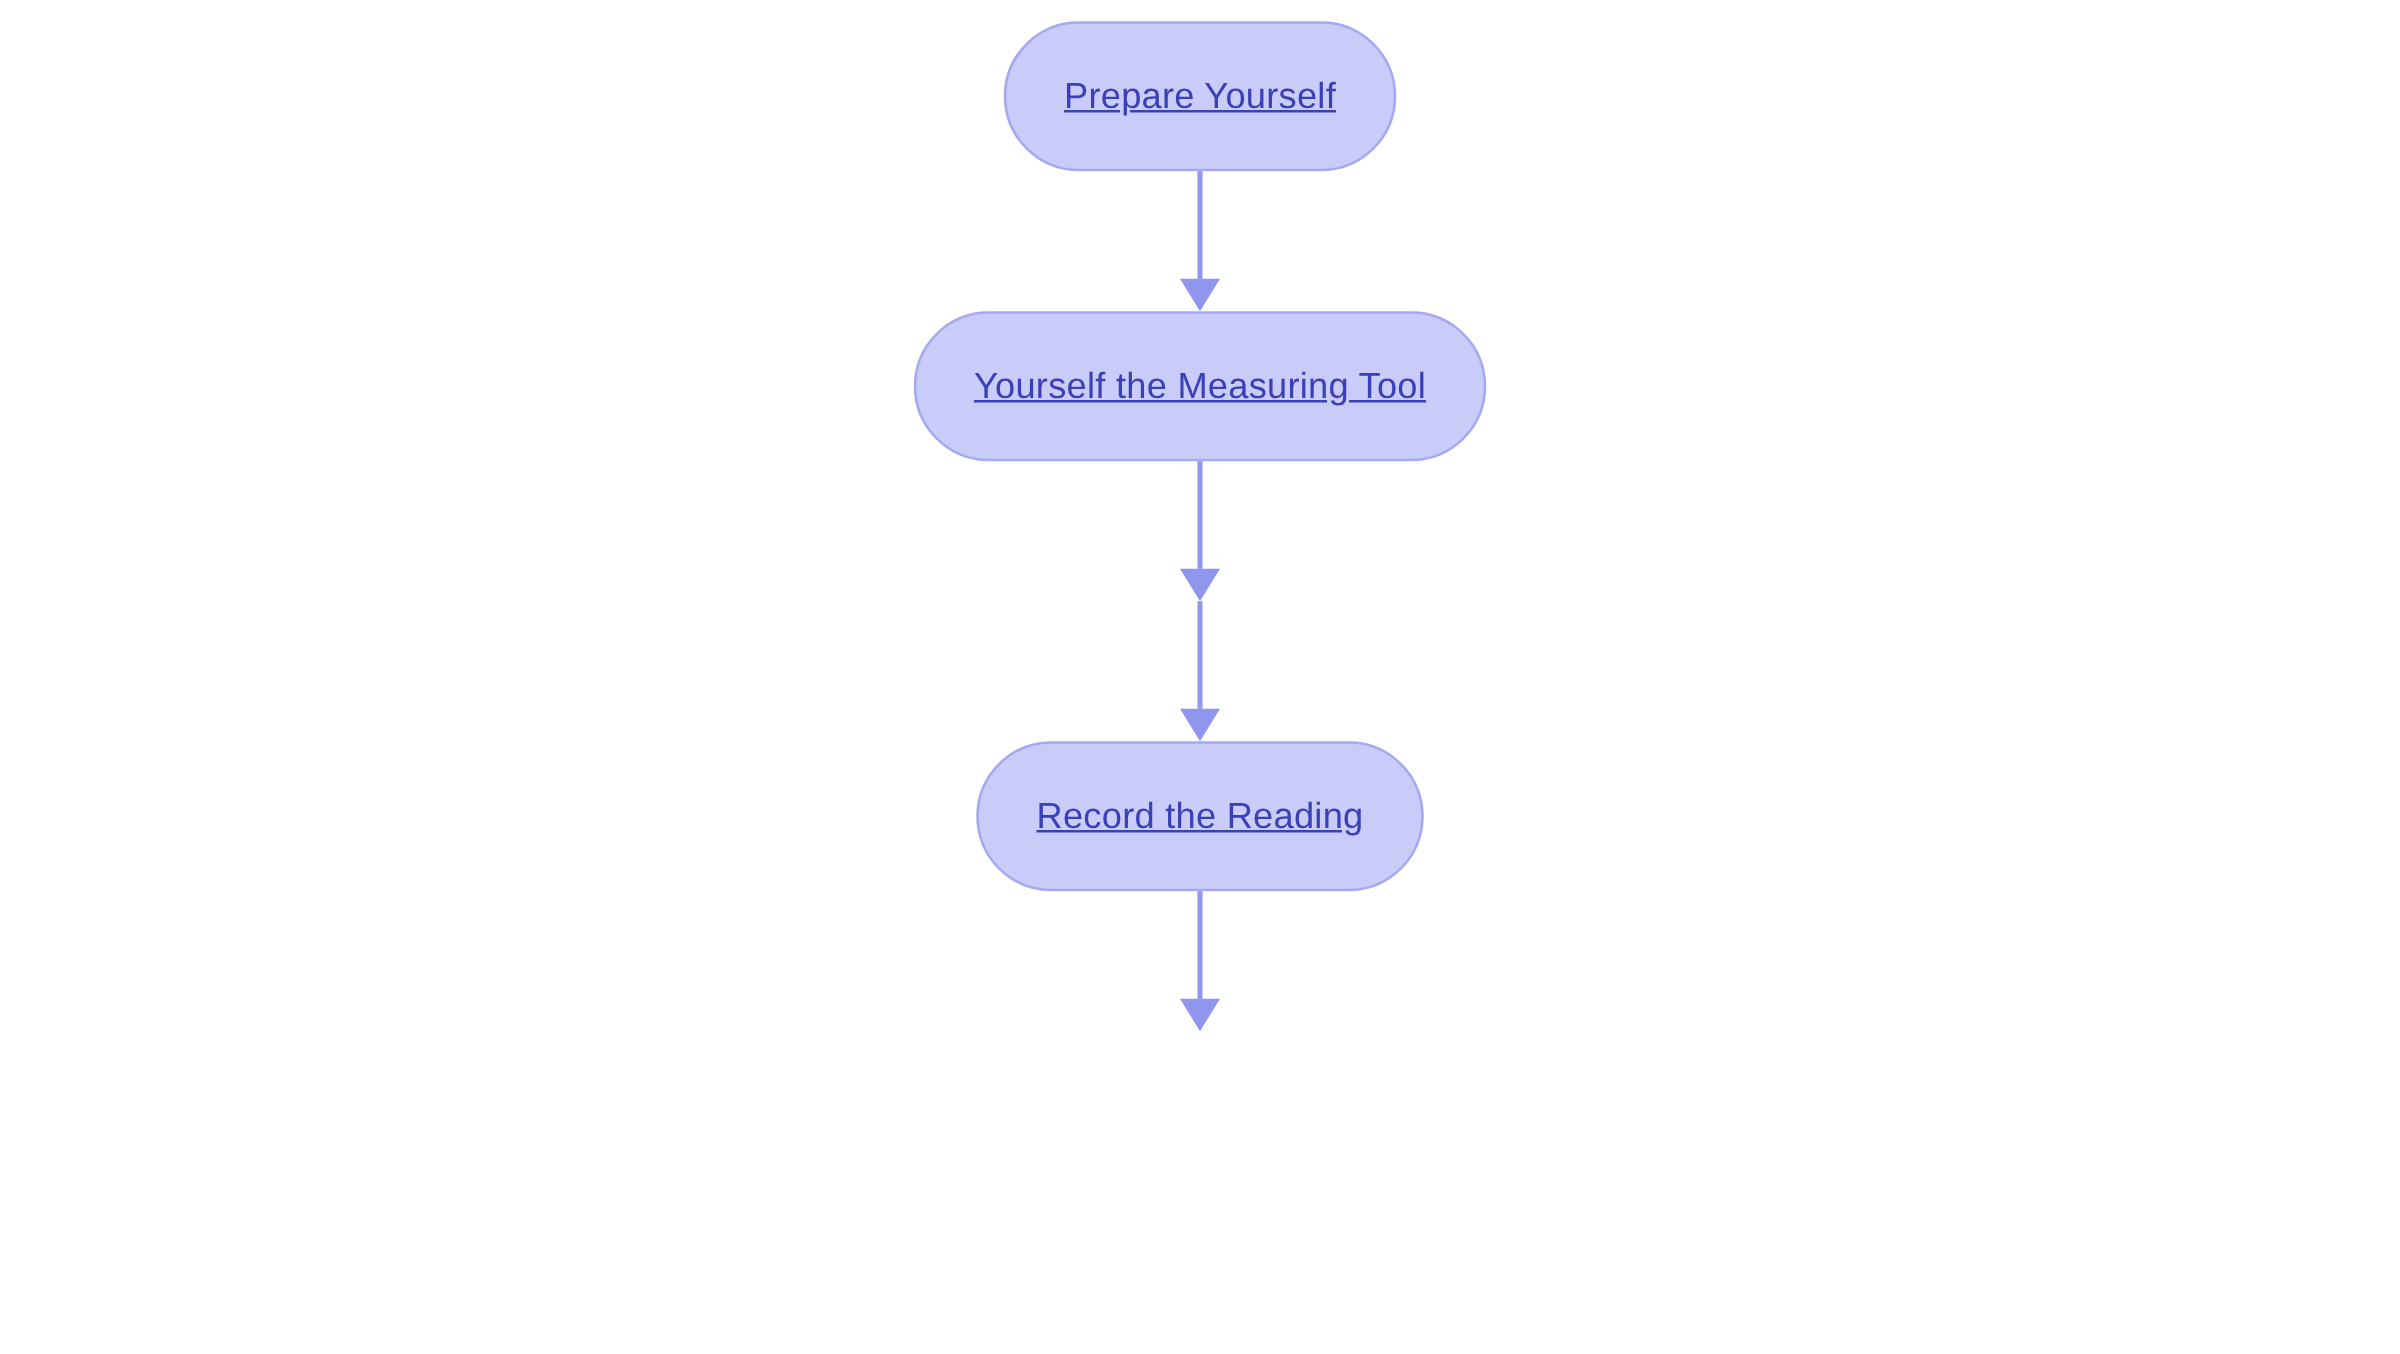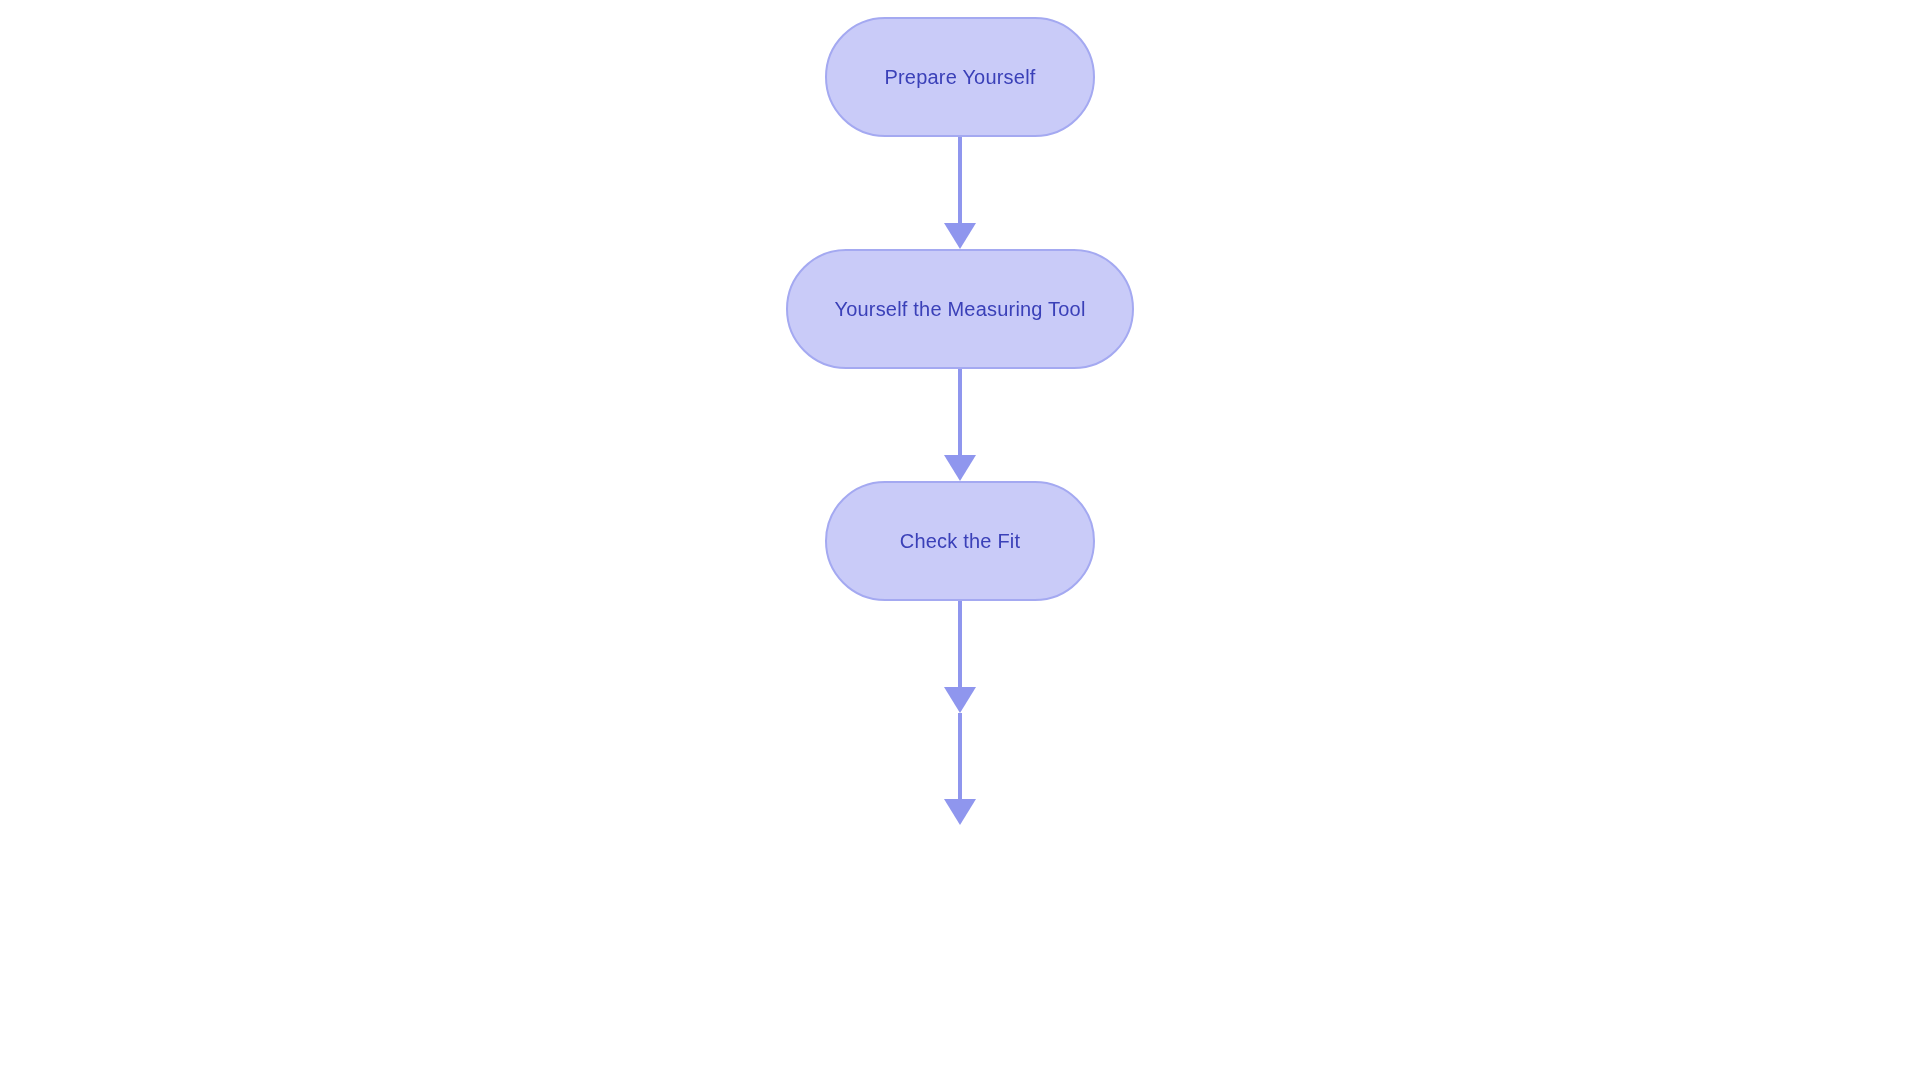--- a/index.html
+++ b/index.html
@@ -42,10 +42,11 @@
     flex: 0 0 auto;
   }
   .flow-node .node-label {
-    font-size: 20px;
+    font-size: 29px;
     color: var(--node-text);
     white-space: nowrap;
     letter-spacing: 0.2px;
+    text-decoration: underline;
   }
   .flow-arrow {
     height: 112px;

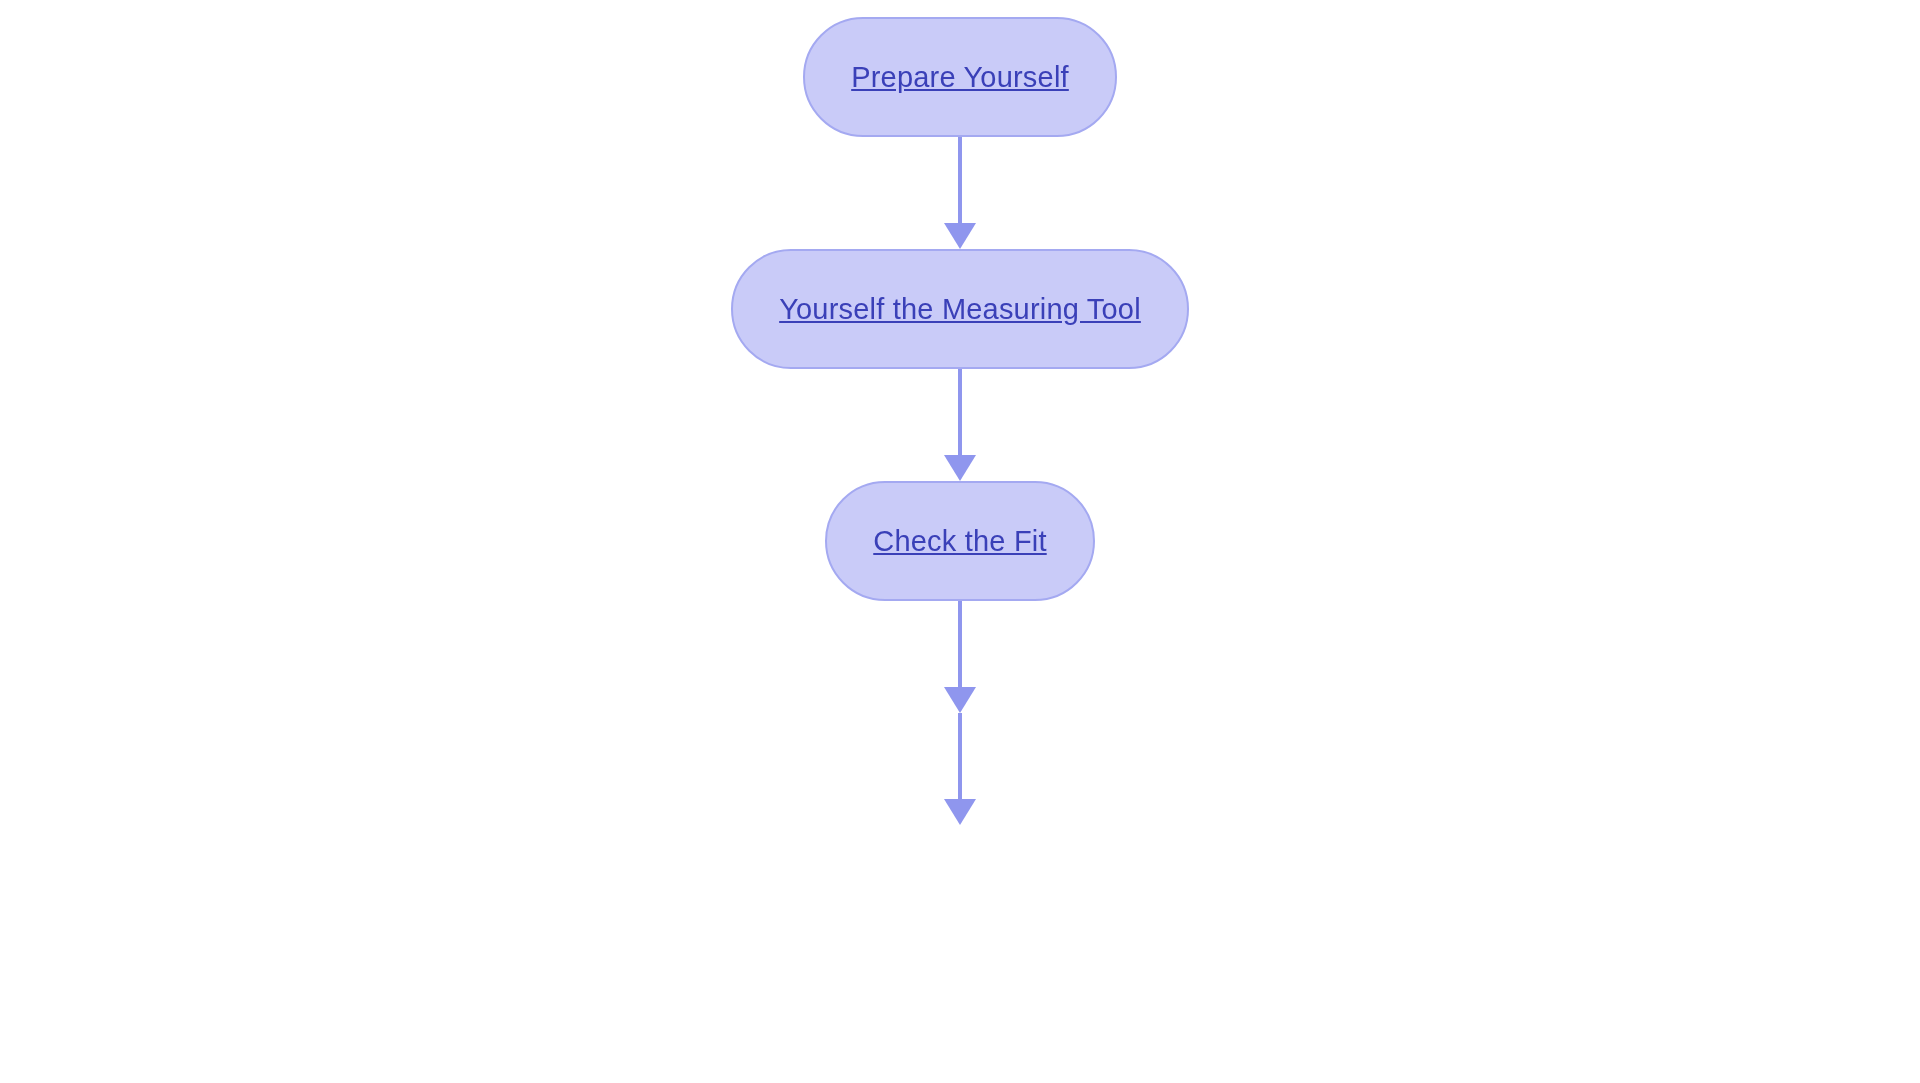--- a/index.html
+++ b/index.html
@@ -92,9 +92,6 @@
     <div class="arrow-head"></div>
   </div>
 
-  <div class="flow-node">
-    <span class="node-label">Check the Fit</span>
-  </div>
 
   <div class="flow-arrow">
     <div class="arrow-line"></div>

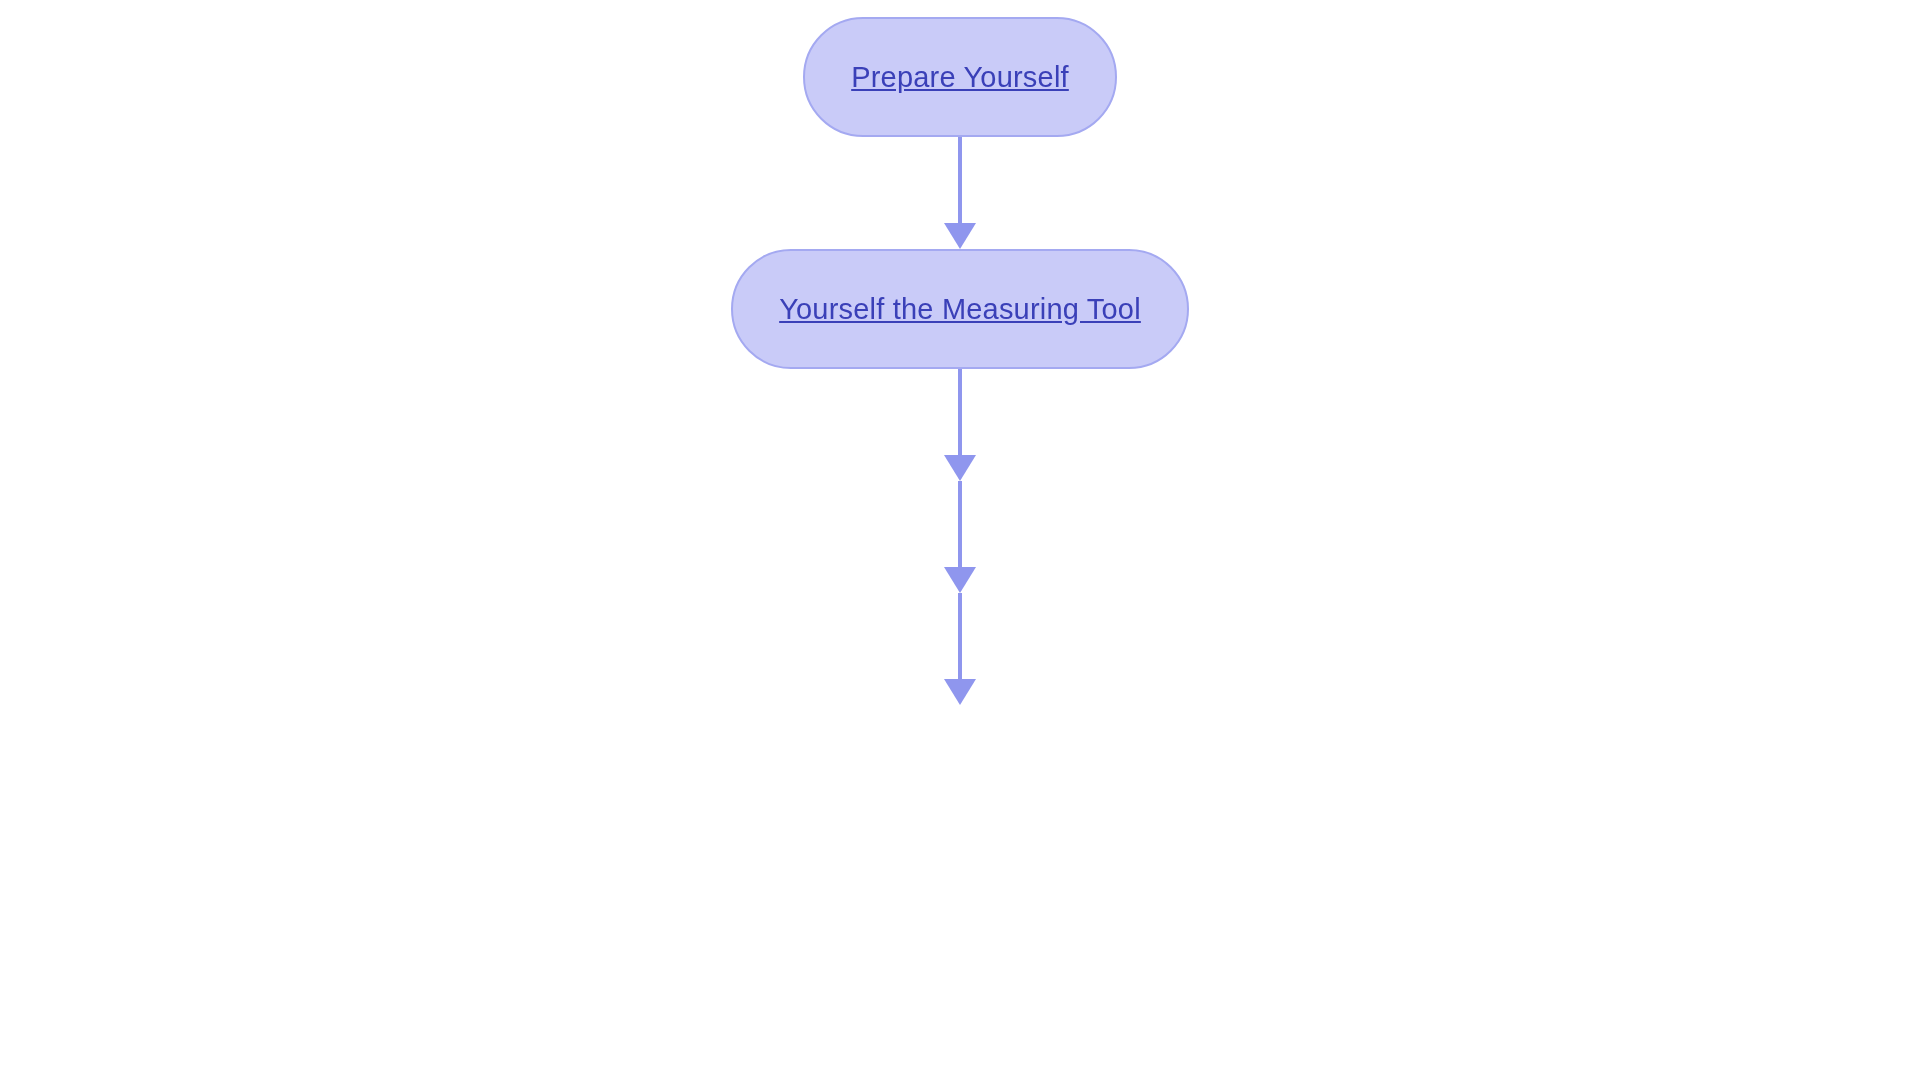--- a/index.html
+++ b/index.html
@@ -98,6 +98,9 @@
     <div class="arrow-head"></div>
   </div>
 
+  <div class="flow-node">
+    <span class="node-label">Record the Reading</span>
+  </div>
 
   <div class="flow-arrow">
     <div class="arrow-line"></div>

